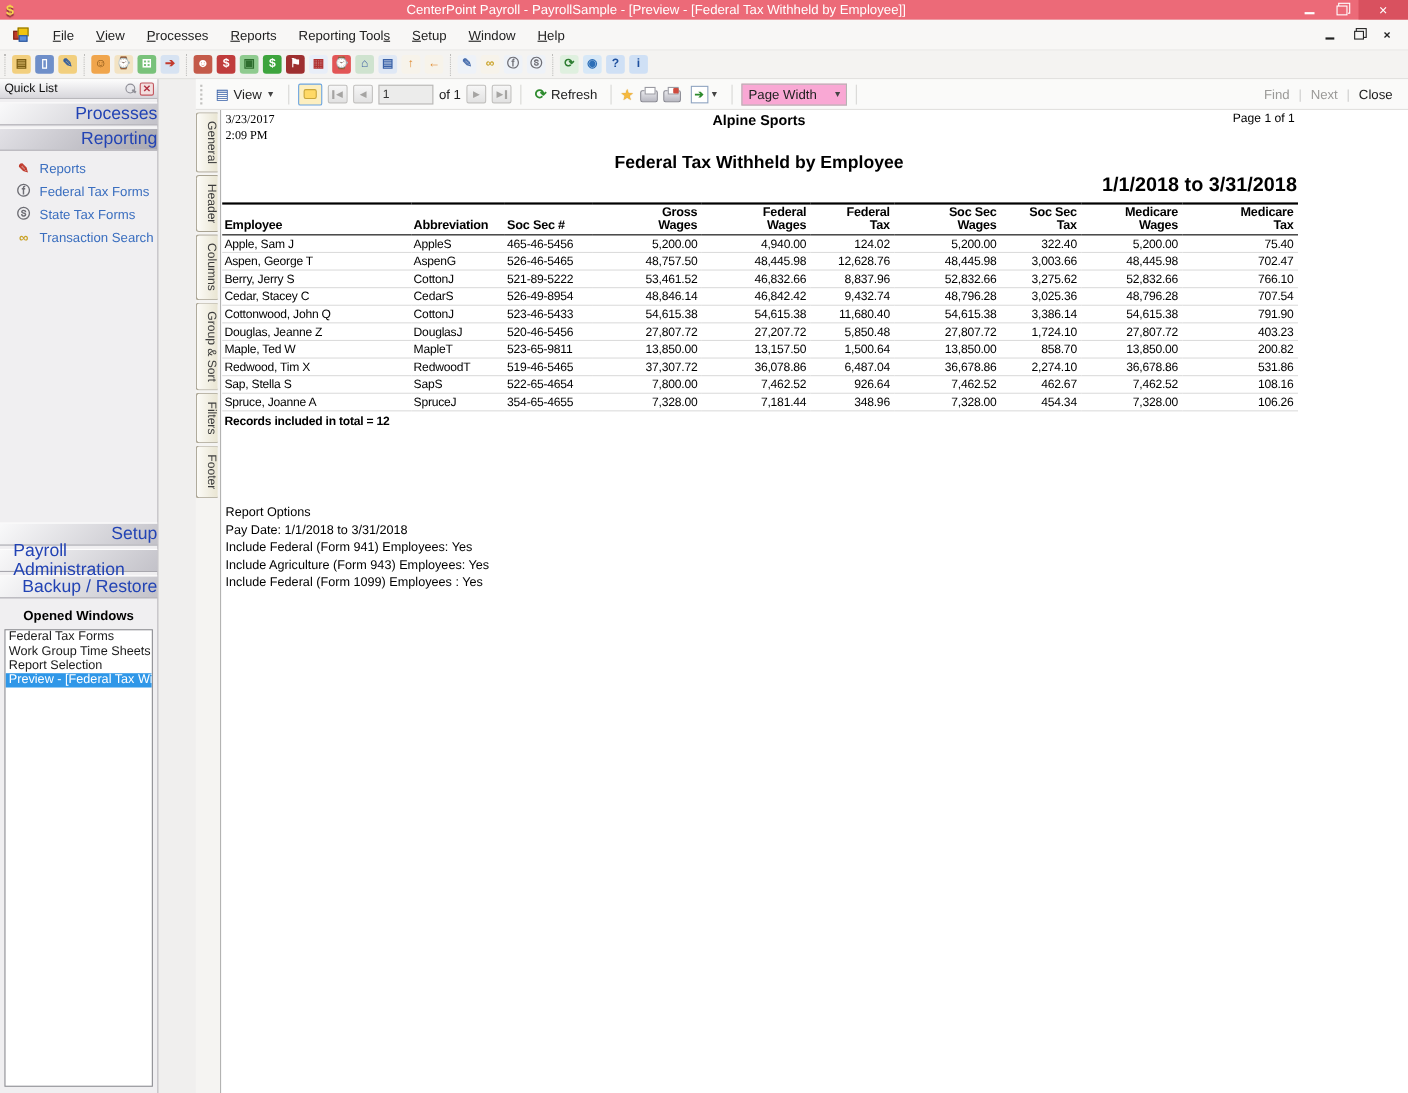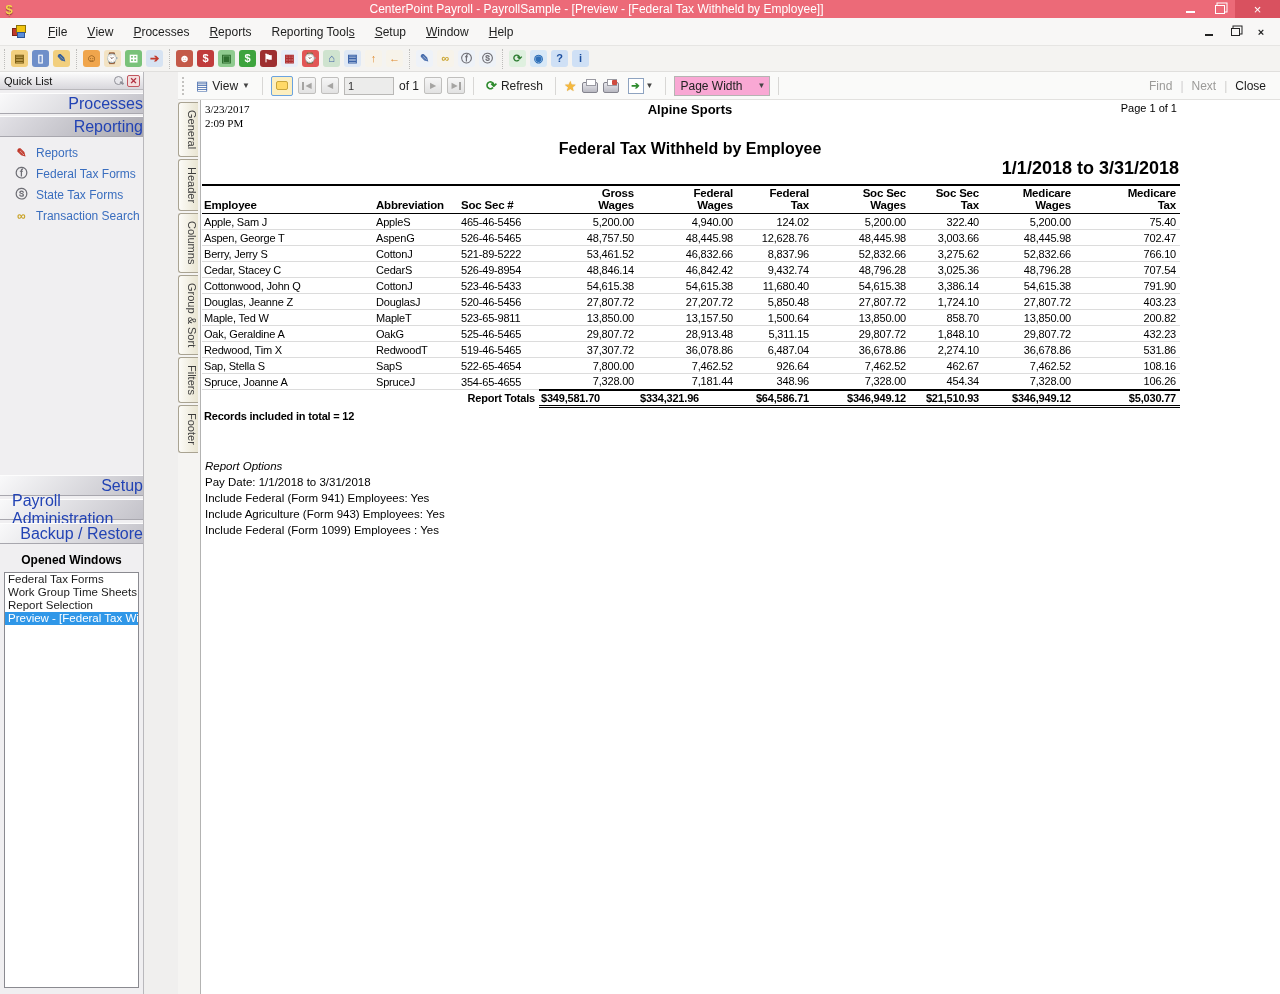--- a/index.html
+++ b/index.html
@@ -526,18 +526,6 @@
           <td>200.82</td>
         </tr>
 
-        <tr class="row">
-          <td>Oak, Geraldine A</td>
-          <td>OakG</td>
-          <td>525-46-5465</td>
-          <td>29,807.72</td>
-          <td>28,913.48</td>
-          <td>5,311.15</td>
-          <td>29,807.72</td>
-          <td>1,848.10</td>
-          <td>29,807.72</td>
-          <td>432.23</td>
-        </tr>
 
 
         <tr class="row">

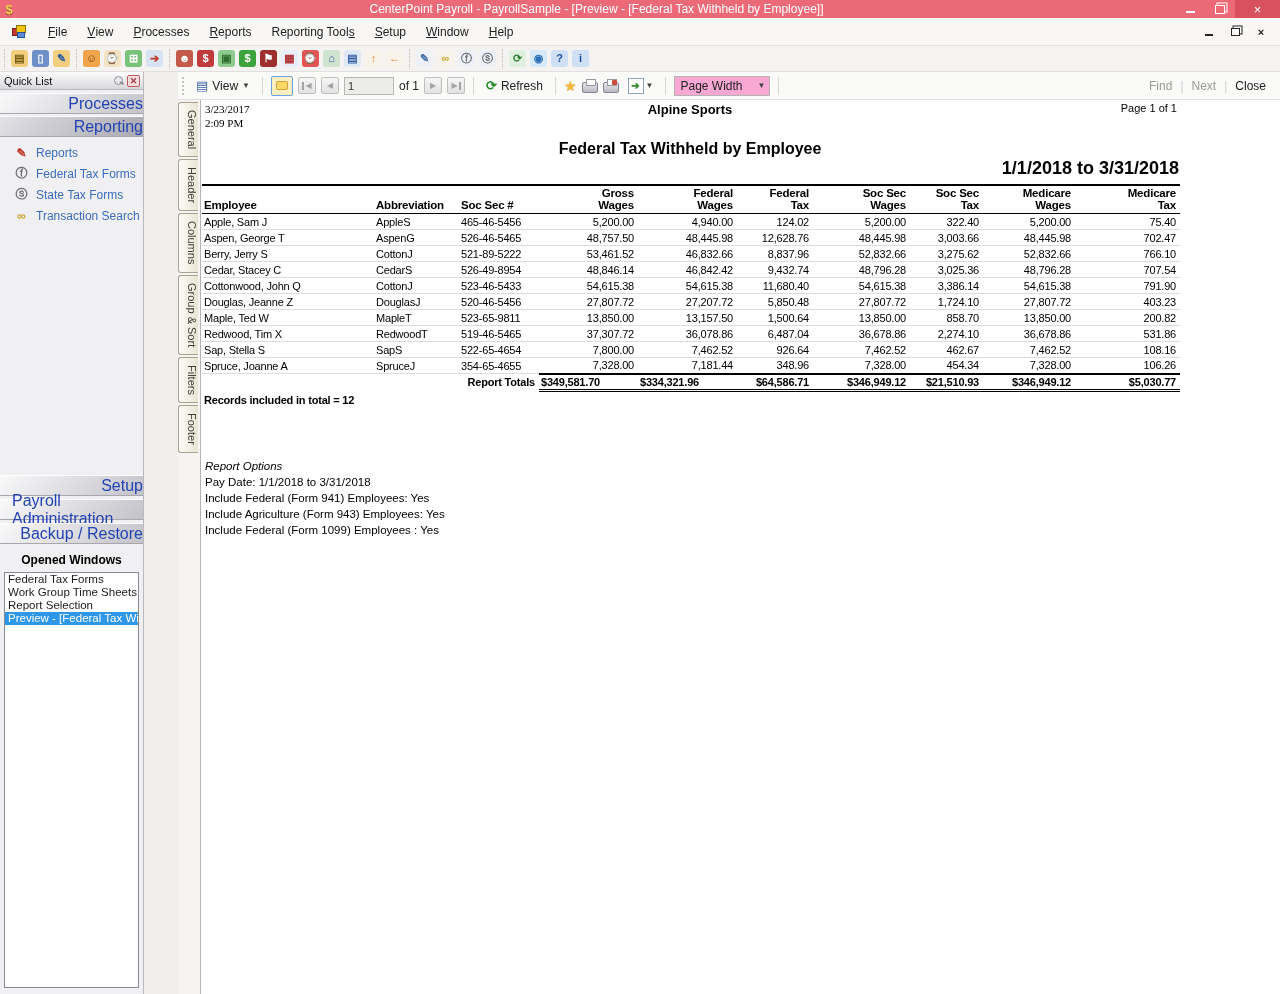--- a/index.html
+++ b/index.html
@@ -568,16 +568,6 @@
         </tr>
       </tbody>
     <tbody>
-      <tr class="totals">
-        <td class="lbl" colspan="3">Report Totals</td>
-        <td class="num">$349,581.70</td>
-        <td class="num">$334,321.96</td>
-        <td class="num">$64,586.71</td>
-        <td class="num">$346,949.12</td>
-        <td class="num">$21,510.93</td>
-        <td class="num">$346,949.12</td>
-        <td class="num">$5,030.77</td>
-      </tr>
       <tr class="records">
         <td colspan="3">Records included in total = 12</td>
         <td colspan="7"></td>

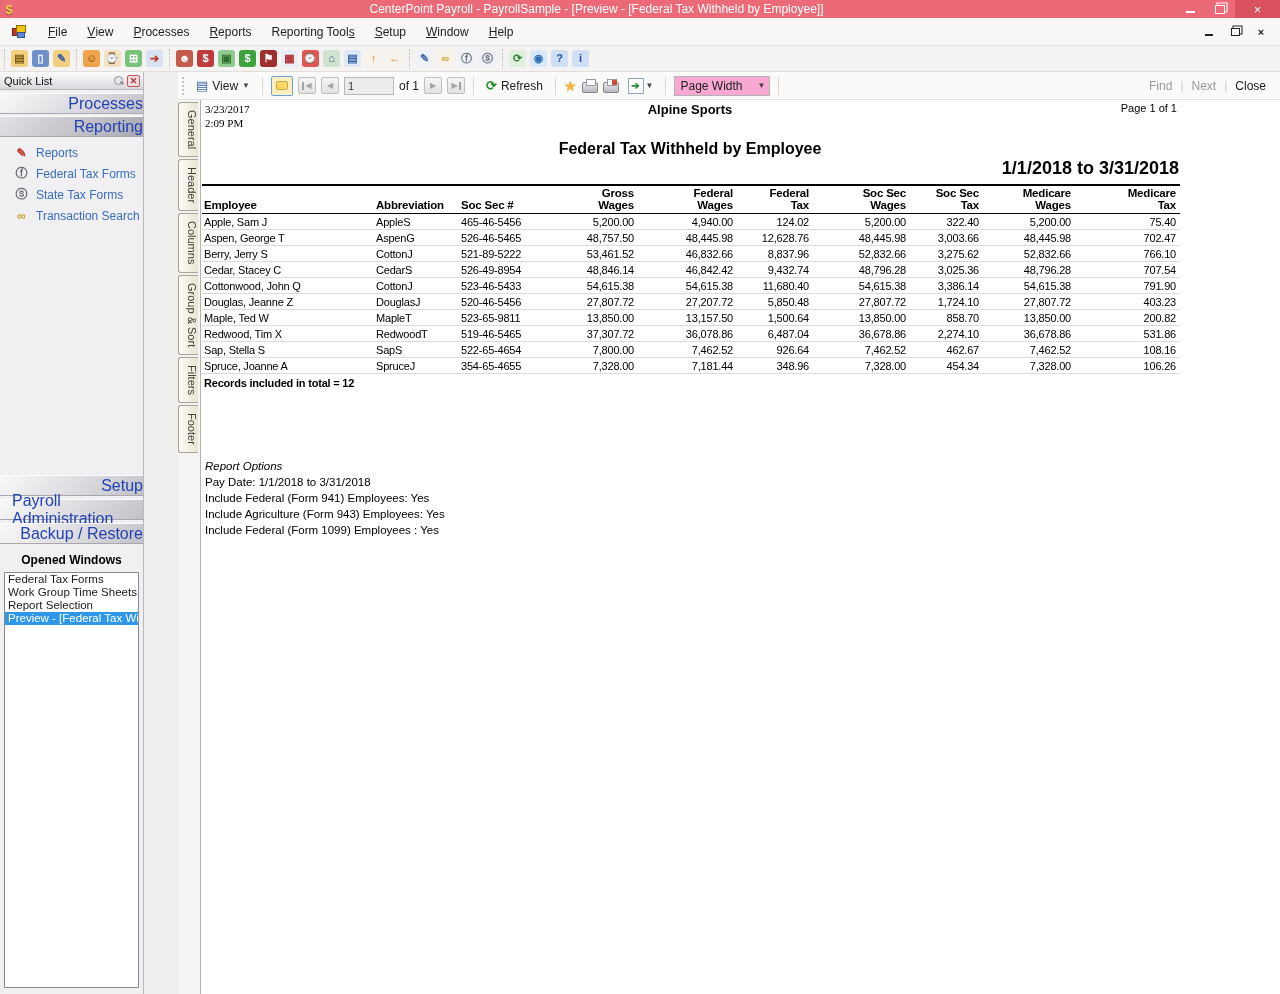--- a/index.html
+++ b/index.html
@@ -105,7 +105,7 @@
   tr.totals td.lbl { text-align:right; }
   tr.records td { font-weight:bold; height:18px; text-align:right; }
   .rp-options { position:absolute; left:4px; top:358px; font-size:11.5px; line-height:16px; color:#000; }
-  .rp-options .opt-title { font-style:italic; }
+  .rp-options .opt-title { }
 </style>
 </head>
 <body>

